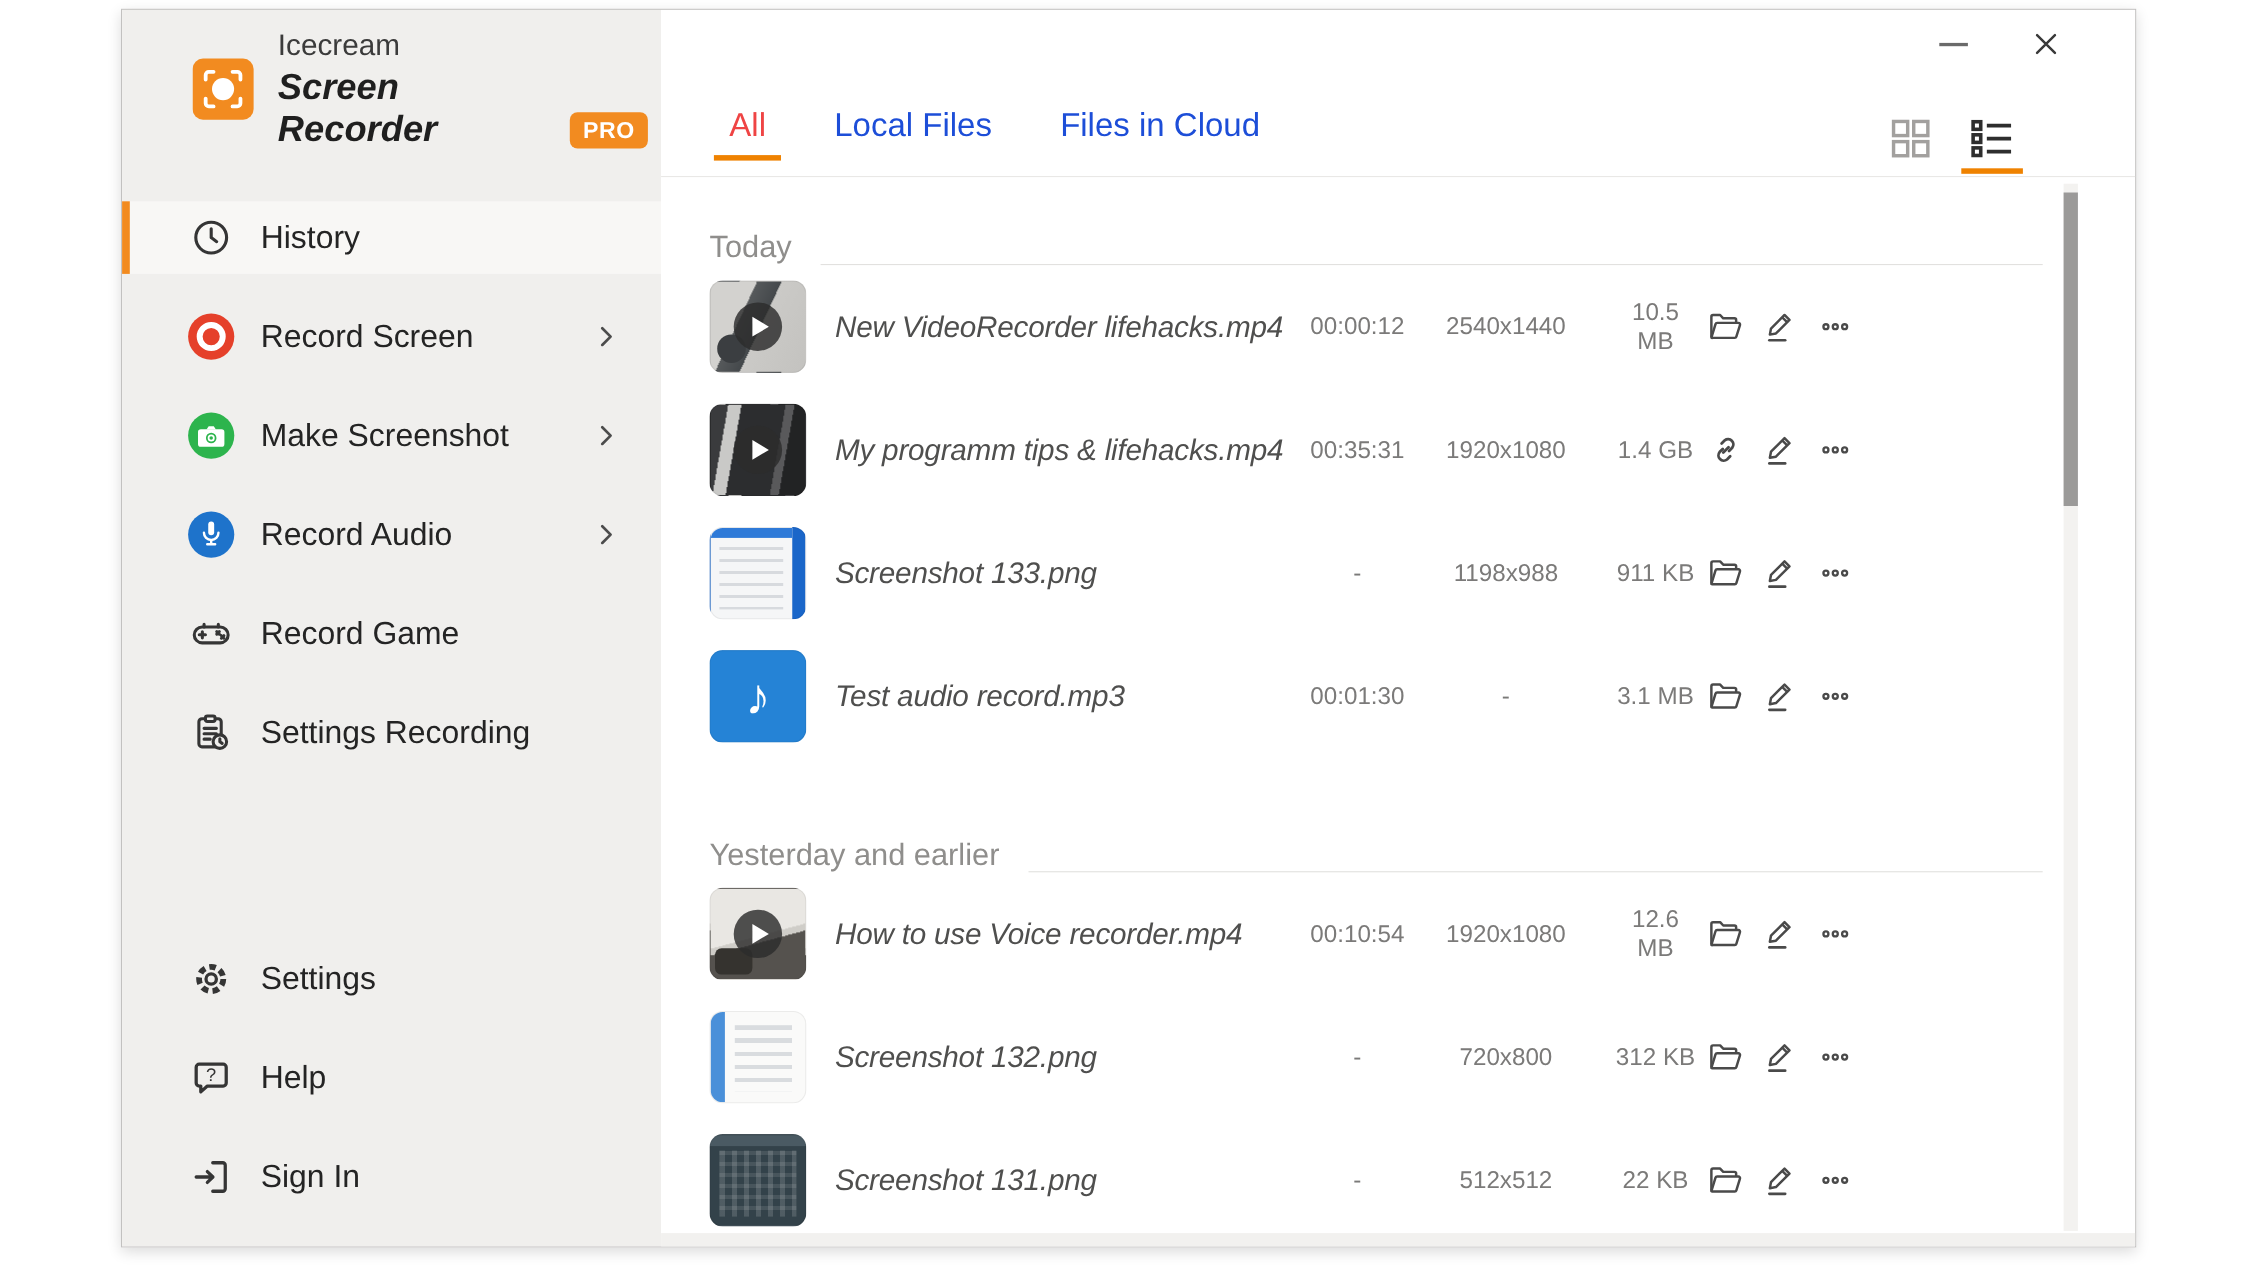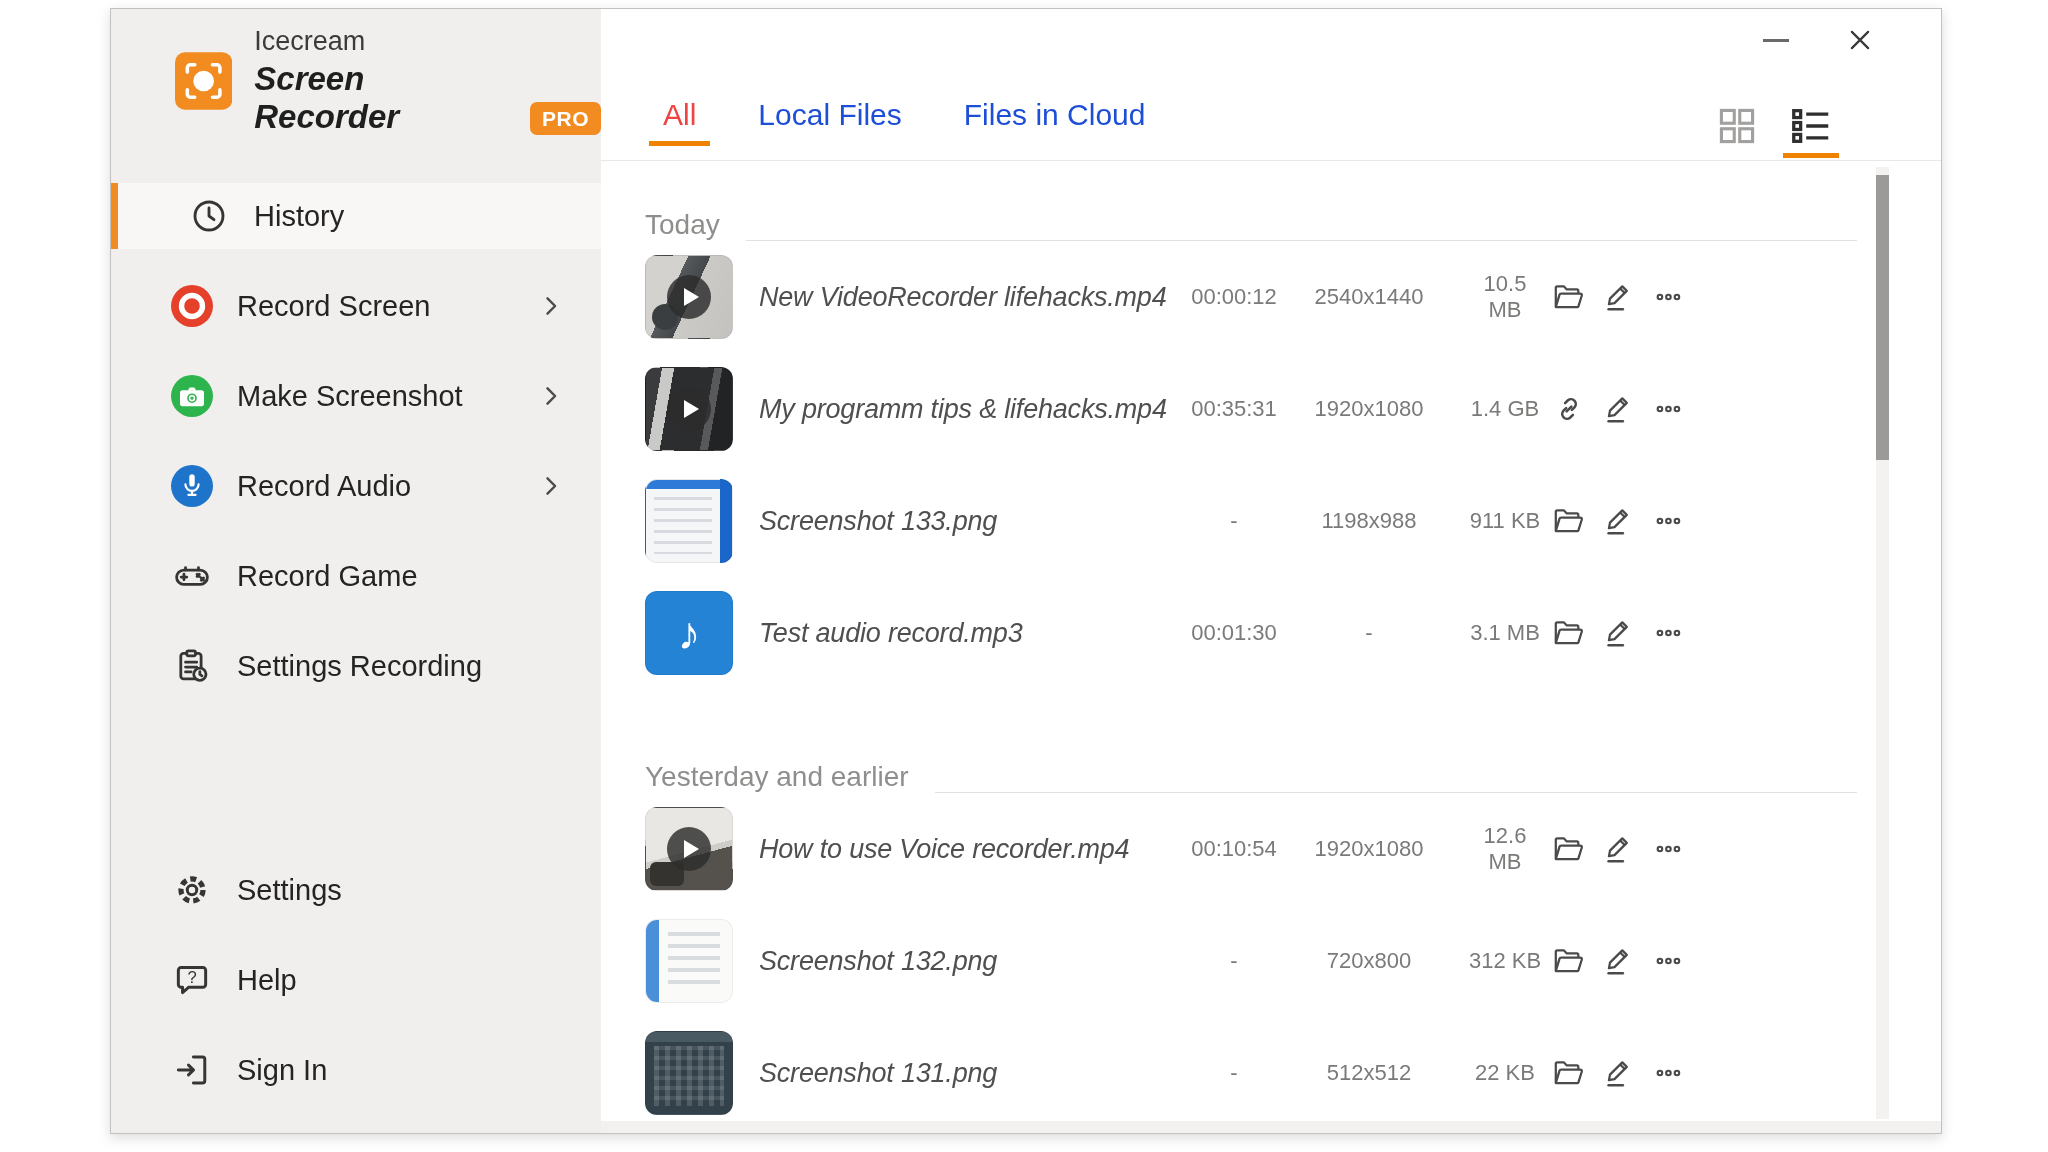--- a/index.html
+++ b/index.html
@@ -11,7 +11,7 @@
 
   
   .sidebar { width:490px; flex:none; background:#f0efed; position:relative; }
-  .brand { display:flex; align-items:center; gap:22px; padding:26px 0 0 64px; height:118px; }
+  .brand { display:flex; align-items:center; gap:22px; padding:26px 12px 0 64px; height:118px; }
   .brand-text { display:flex; flex-direction:column; }
   .brand-line1 { font-size:27px; color:#3b3b3b; }
   .brand-line2 { display:flex; align-items:center; gap:16px; margin-top:3px; }

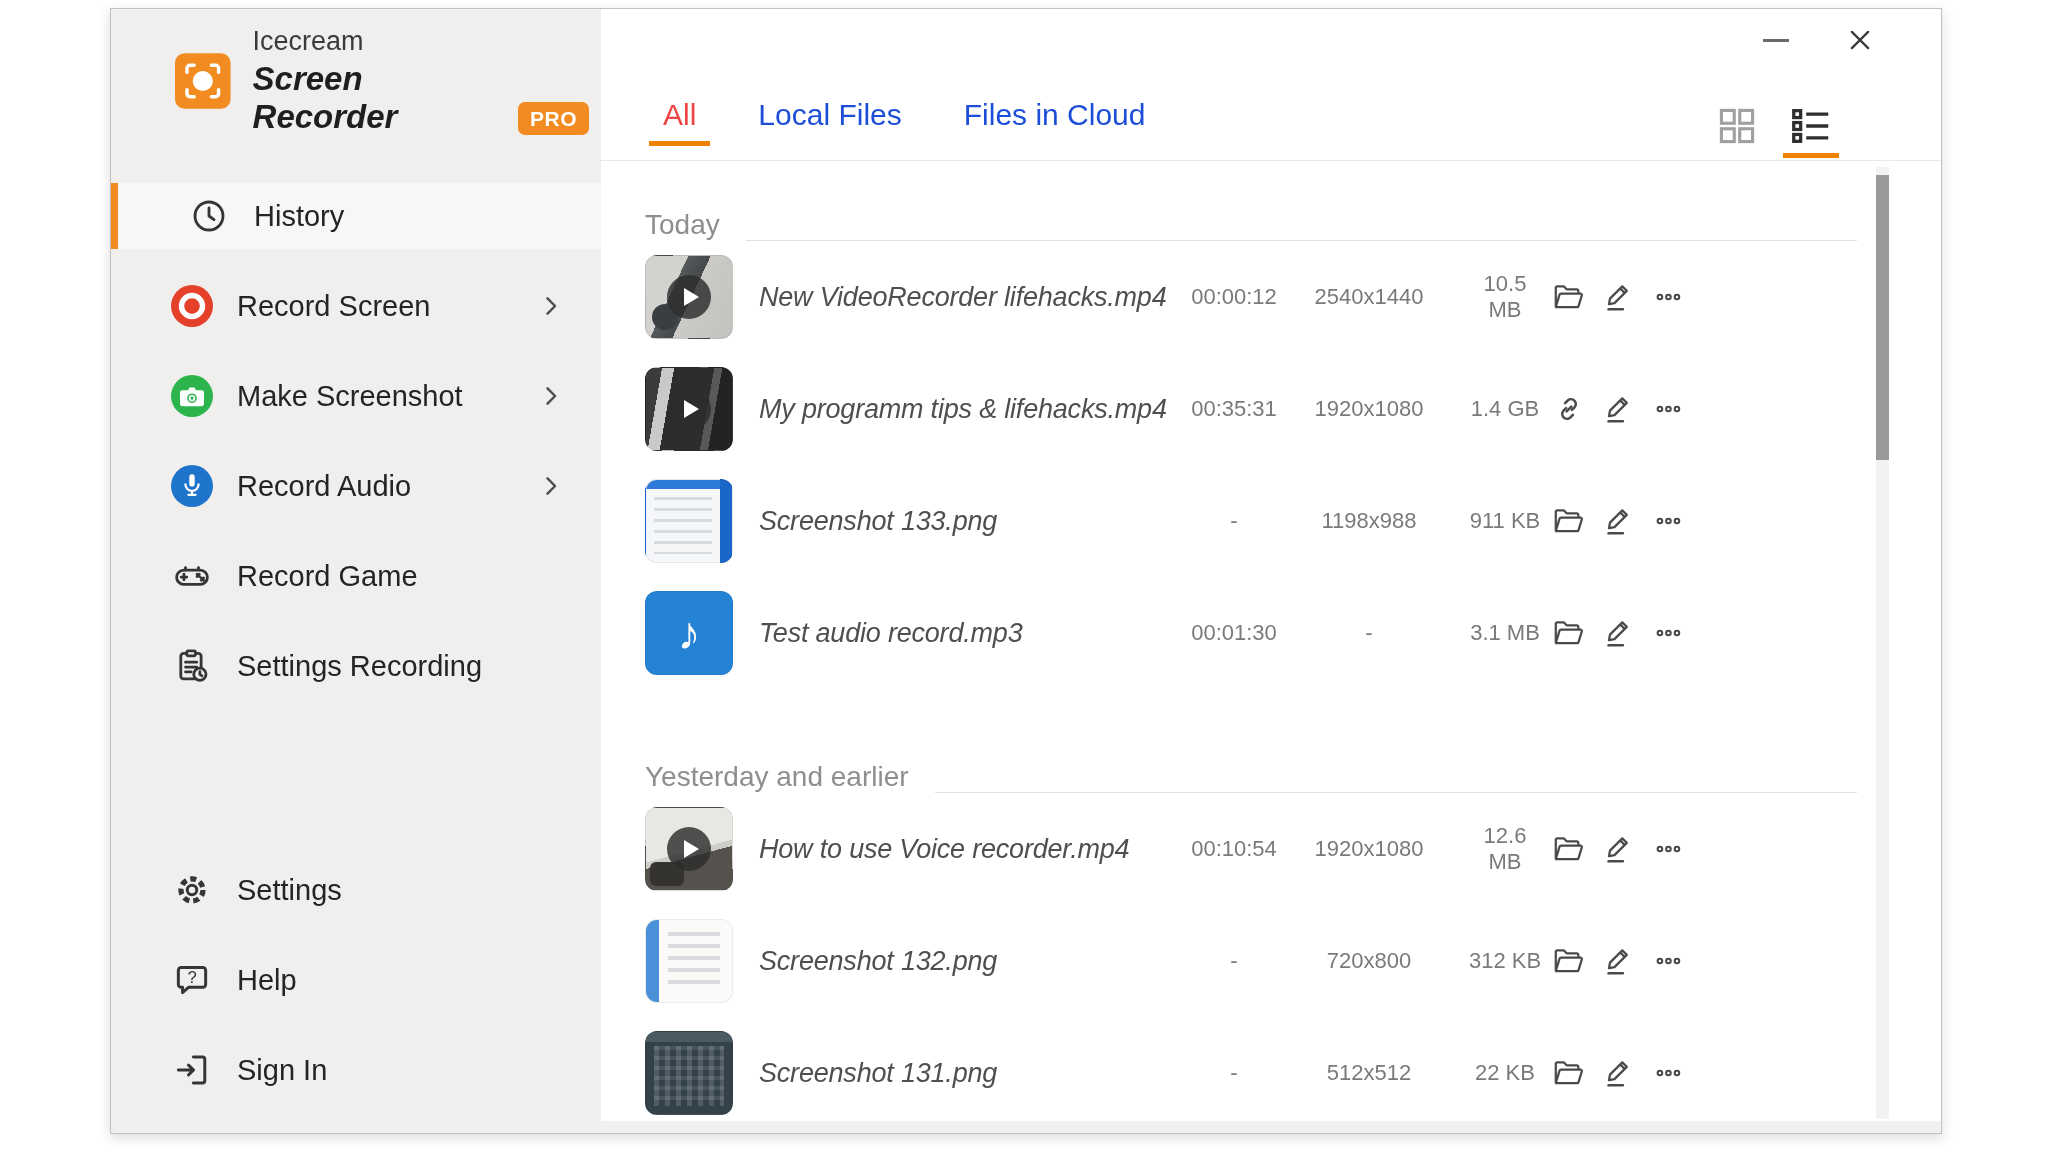--- a/index.html
+++ b/index.html
@@ -20,7 +20,7 @@
 
   .nav { margin-top:56px; display:flex; flex-direction:column; gap:24px; }
   .nav-item { height:66px; display:flex; align-items:center; padding-left:58px; position:relative; cursor:pointer; }
-  .nav-item.active { background:#f8f7f5; border-left:7px solid #f28b20; padding-left:68px; }
+  .nav-item.active { background:#f8f7f5; border-left:7px solid #f28b20; padding-left:51px; }
   .nav-icon { width:46px; height:46px; flex:none; display:flex; align-items:center; justify-content:center; }
   .nav-label { margin-left:22px; font-size:29px; color:#242424; white-space:nowrap; }
   .chev { position:absolute; right:36px; display:flex; }

